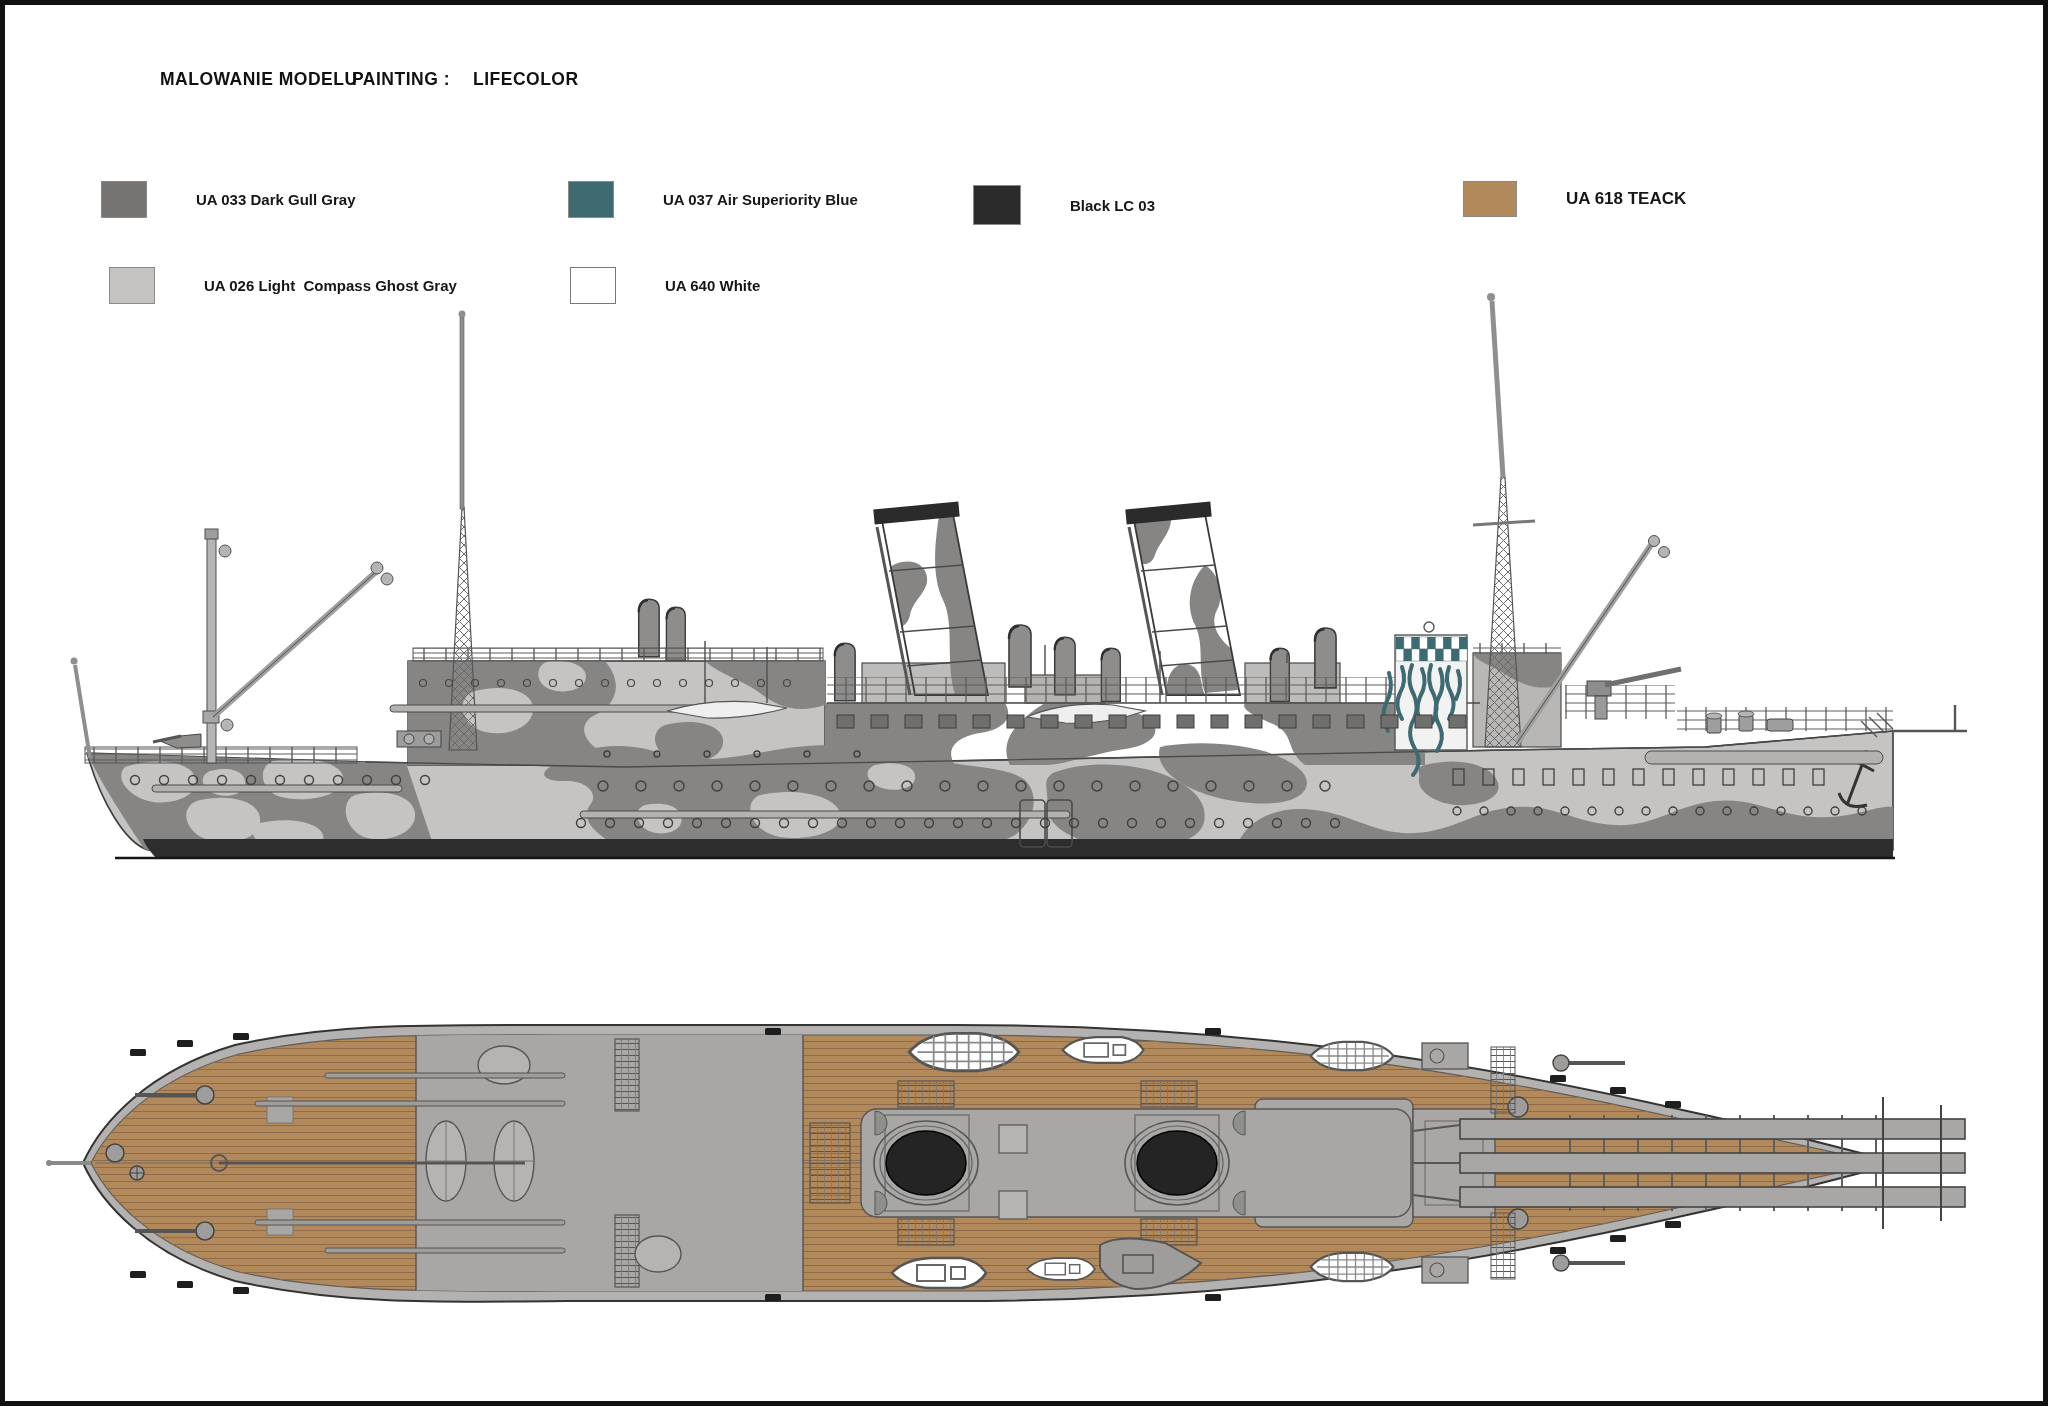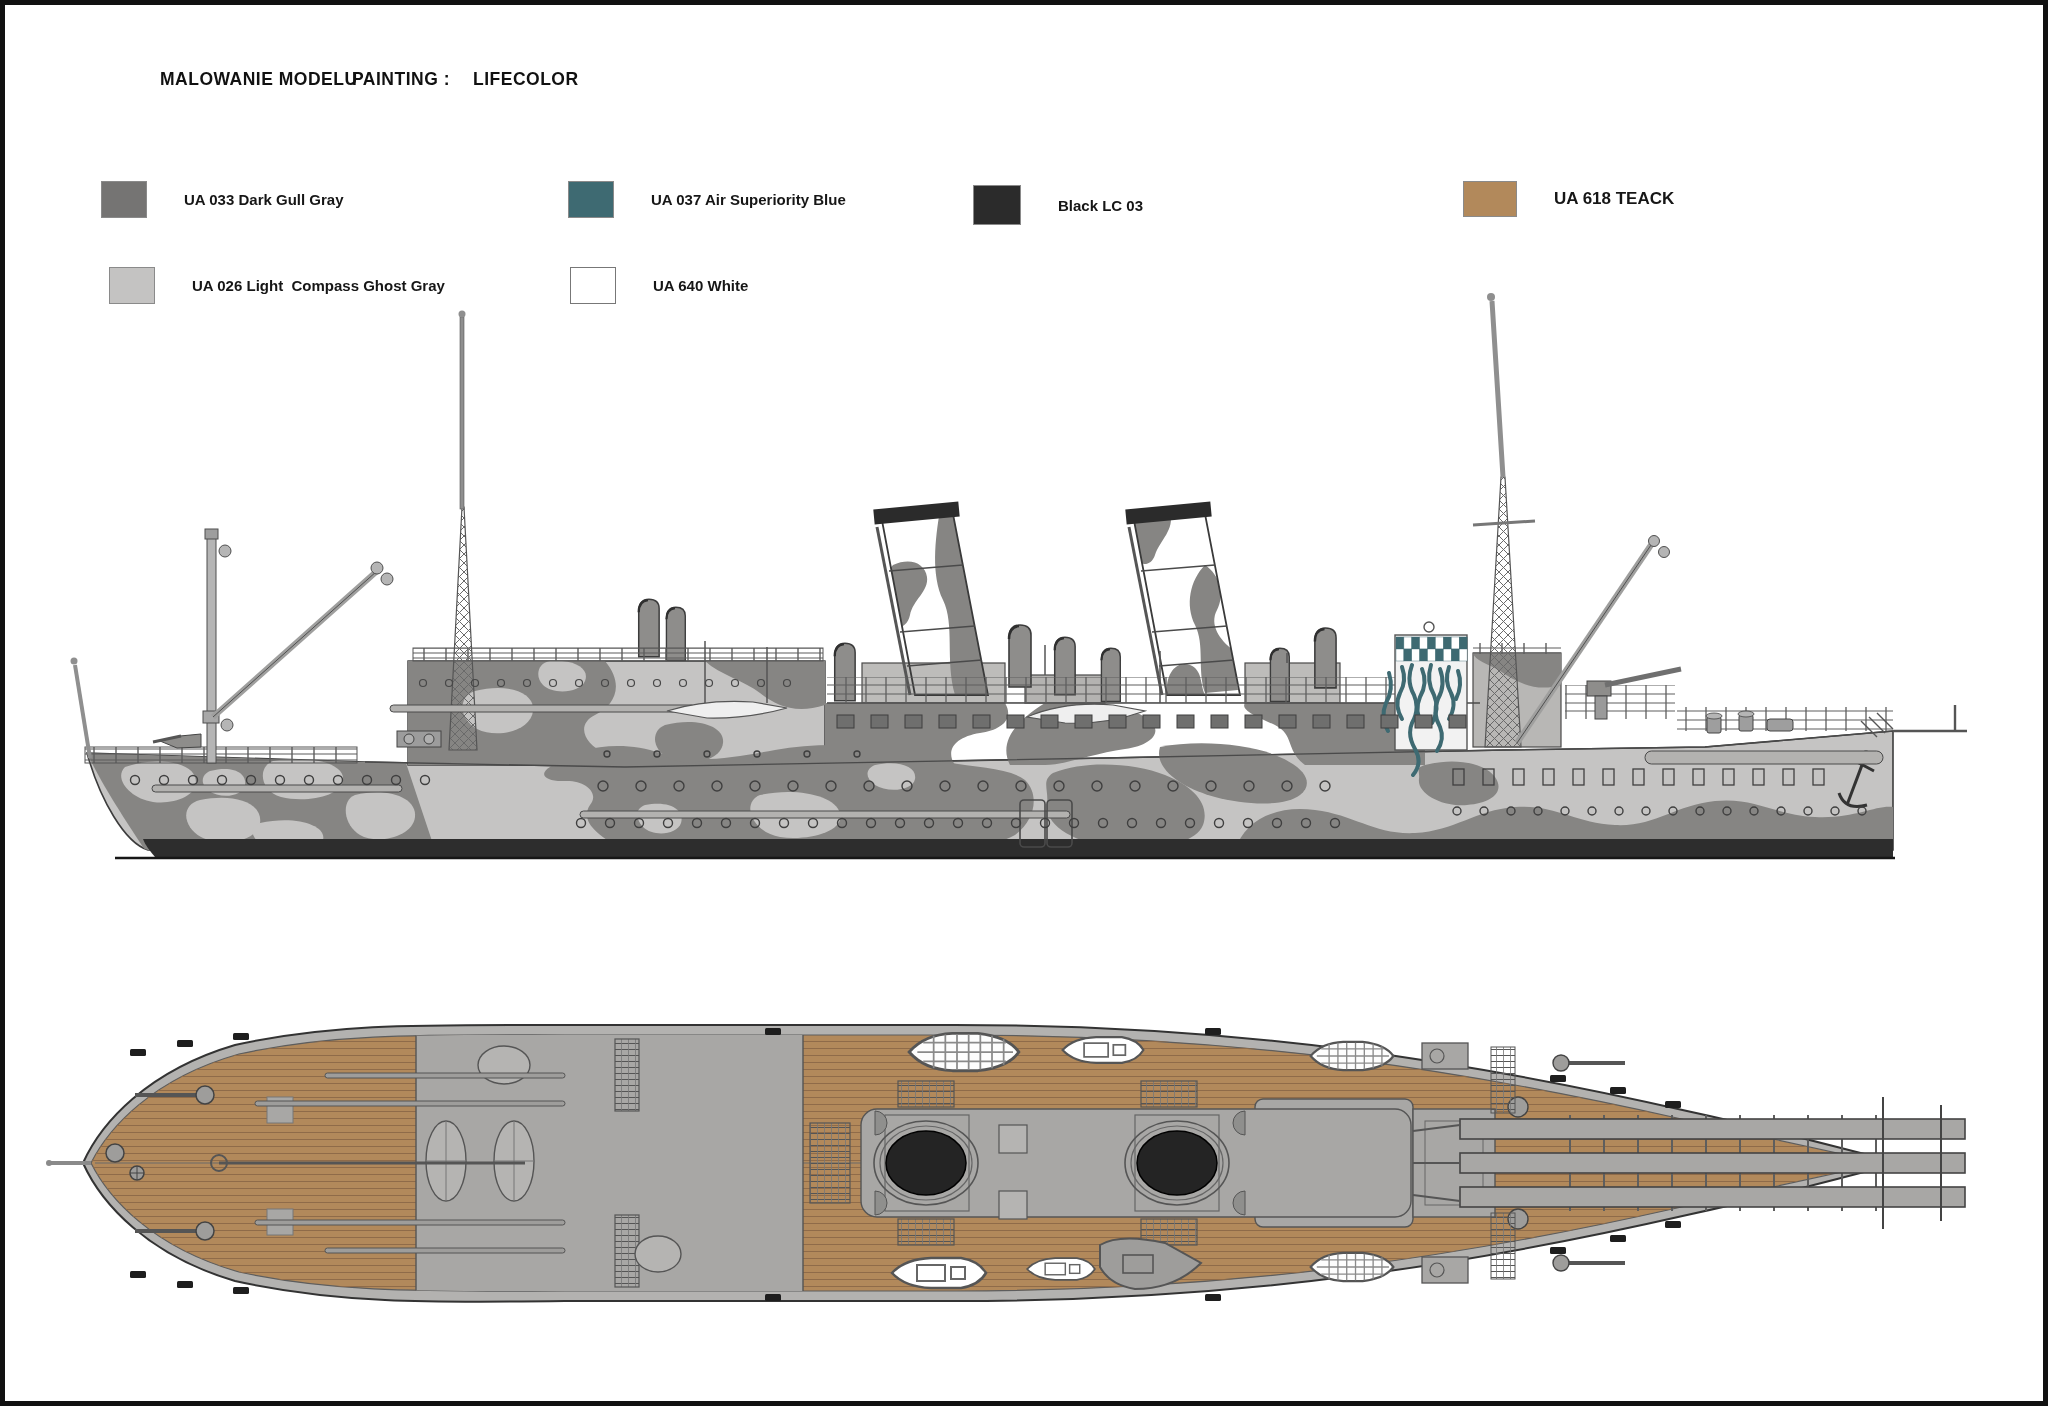--- a/index.html
+++ b/index.html
@@ -6,7 +6,7 @@
   #page{position:relative;width:2048px;height:1406px;background:#ffffff;overflow:hidden;
         border:5px solid #111;box-sizing:border-box;}
   .title-part{position:absolute;top:64px;font-size:17.5px;font-weight:bold;color:#111;letter-spacing:.5px;}
-  .litem{position:absolute;display:flex;align-items:center;}
+  .litem{position:absolute;display:flex;align-items:center;gap:12px;}
   .sw{width:46px;height:37px;border:1px solid #8a8a8a;box-sizing:border-box;flex:0 0 auto;}
   .sw.big{width:48px;height:40px;}
   .sw.wide{width:54px;height:36px;}

